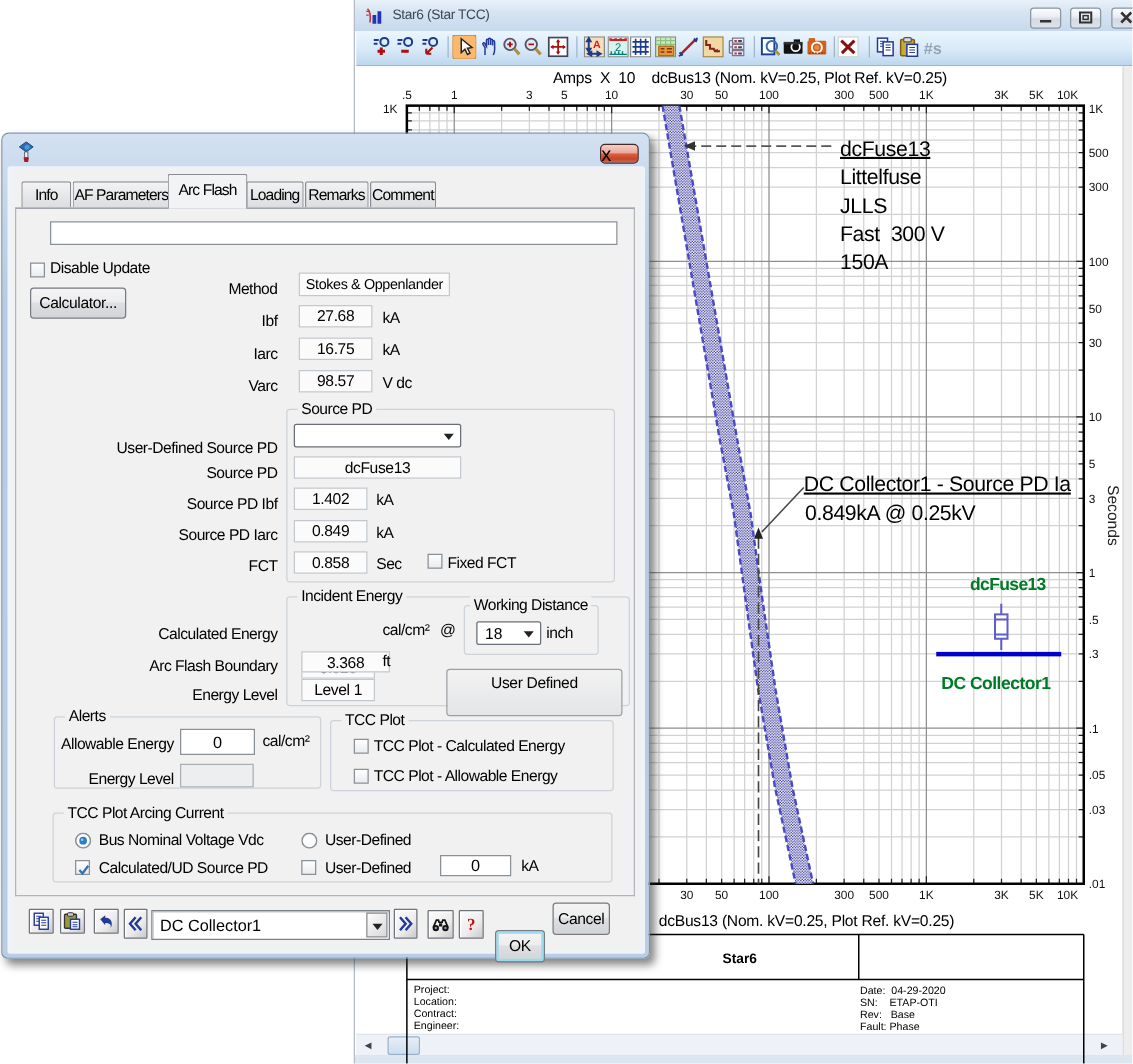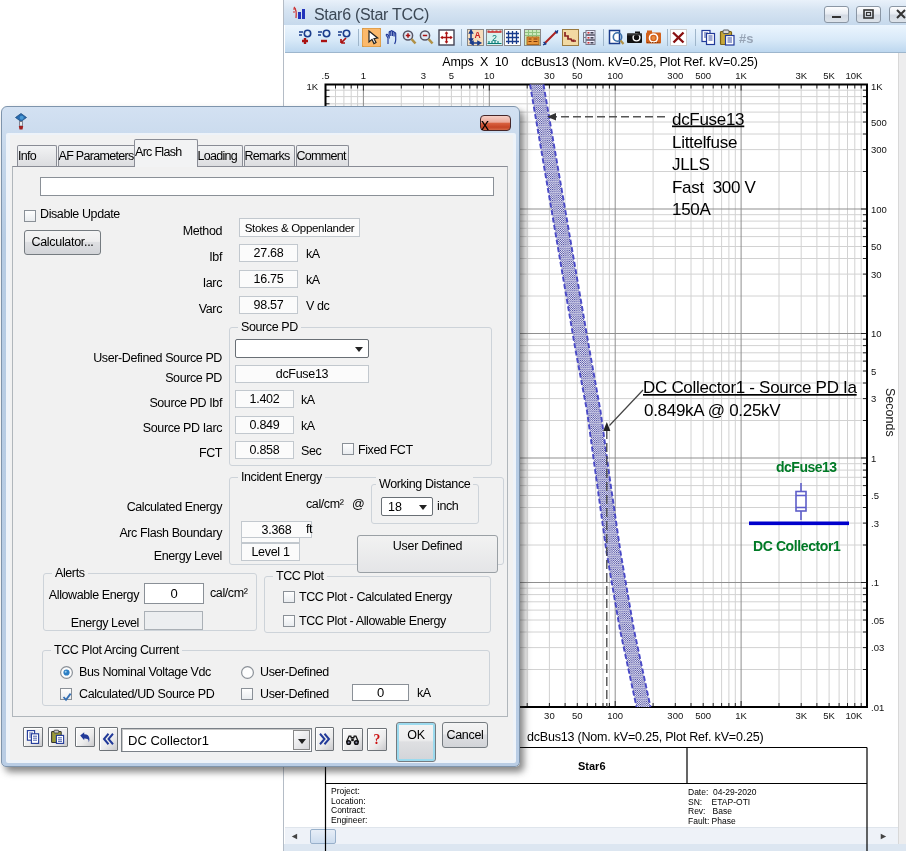--- a/index.html
+++ b/index.html
@@ -12,7 +12,7 @@
 #bband { position:absolute; left:0; bottom:0; right:0; height:7px; background:#dce6f1; }
 #bgtitle { position:absolute; left:0; top:0; right:0; height:25px;
   background:linear-gradient(180deg,#e9f1fa 0%,#d6e4f2 40%,#c6d9ec 100%); }
-#bgtitle .txt { position:absolute; left:30px; top:6px; font-size:16px; letter-spacing:-0.3px; color:#3b4754; }
+#bgtitle .txt { position:absolute; left:30px; top:6px; font-size:11px; letter-spacing:-0.3px; color:#3b4754; }
 .wbtn { position:absolute; top:6px; width:25px; height:17px; border:1px solid #8a96a4;
   border-radius:3px; background:linear-gradient(180deg,#fdfdfe 0%,#e8ecf2 45%,#d3dae3 55%,#dde3ea 100%); }
 #bgtool { position:absolute; left:1px; top:25px; right:0; height:28px;

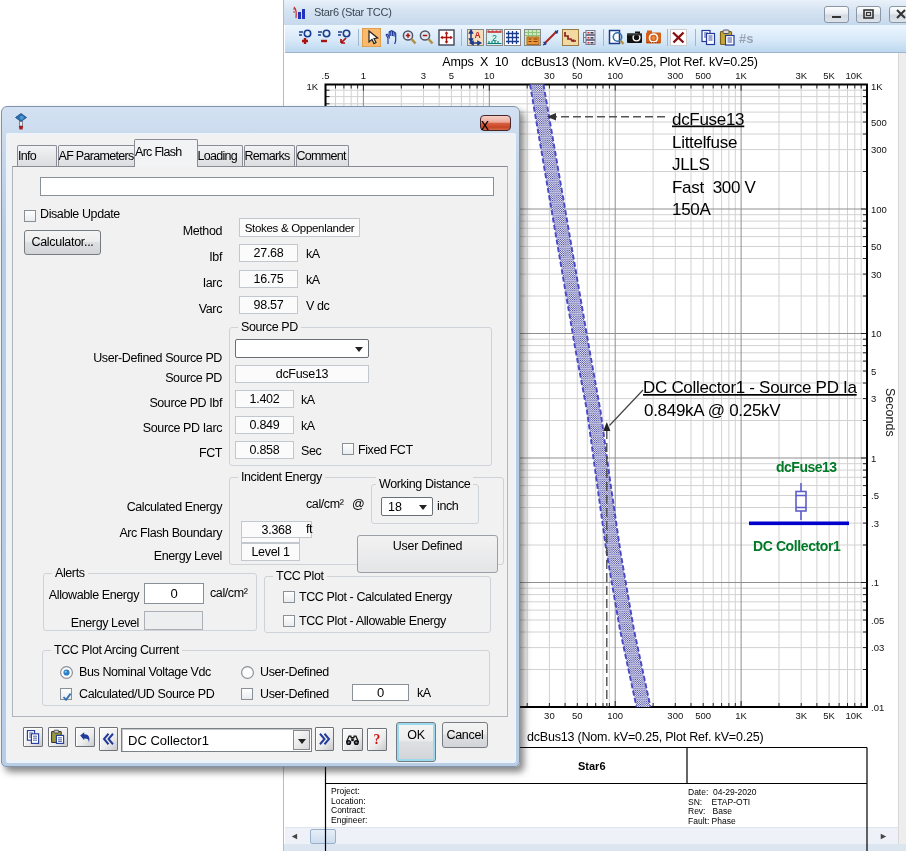--- a/index.html
+++ b/index.html
@@ -54,7 +54,7 @@
 .tbtn { position:absolute; background:linear-gradient(135deg,#fcfcfc 0%,#ececec 60%,#c9c9cc 100%);
   border:1px solid #6e7378; box-shadow:inset 1px 1px 0 #fff; border-radius:1px; }
 .tab { position:absolute; background:linear-gradient(180deg,#f2f3f4,#dcdde0); border:1px solid #898c95;
-  border-bottom:none; border-radius:2px 2px 0 0; font-size:12.5px; letter-spacing:-0.7px; white-space:nowrap; }
+  border-bottom:none; border-radius:2px 2px 0 0; font-size:12.5px; letter-spacing:-0.7px; text-align:center; white-space:nowrap; }
 </style></head>
 <body>
 <div id="stage">

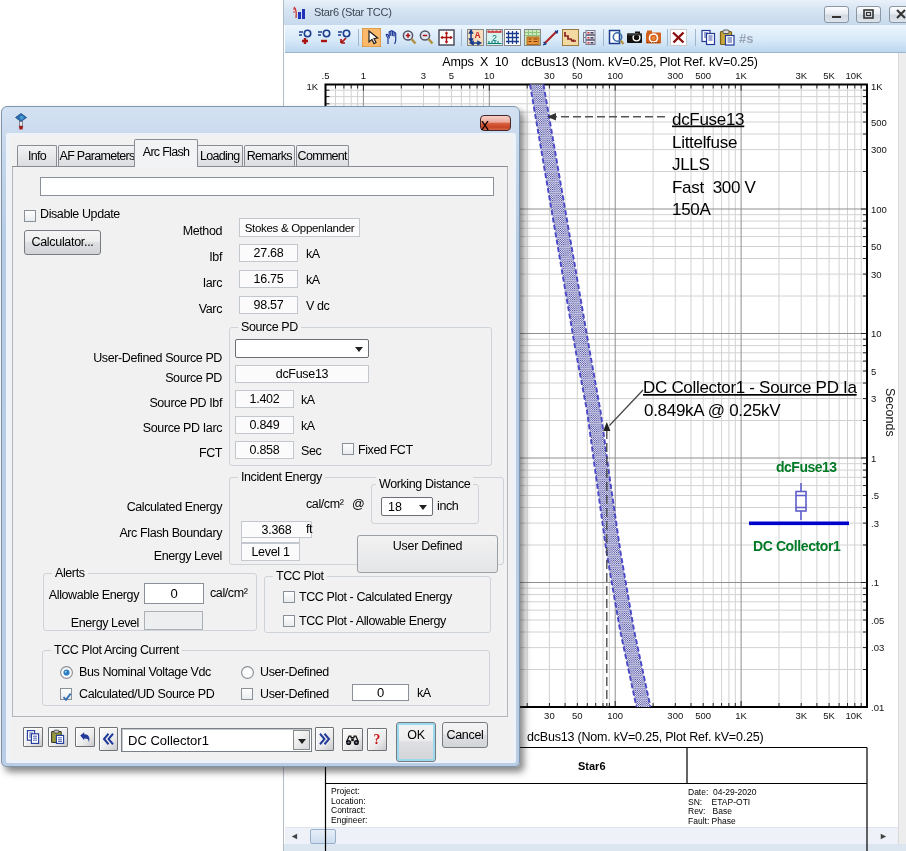--- a/index.html
+++ b/index.html
@@ -481,7 +481,7 @@
           <div style="position:absolute;left:4px;top:8px;width:0;height:0;border-left:4px solid transparent;border-right:4px solid transparent;border-top:5px solid #222"></div>
         </div>
       </div>
-<div class="btn7" style="left:396px;top:722px;width:40px;height:40px;line-height:24px;box-shadow:0 0 0 2px #9bdaee inset">OK</div>
+<div class="btn7" style="left:396px;top:744px;width:40px;height:26px;line-height:24px;box-shadow:0 0 0 2px #9bdaee inset">OK</div>
 <div class="btn7" style="left:442px;top:722px;width:46px;height:26px;line-height:24px">Cancel</div>
   </div>
 </div>

